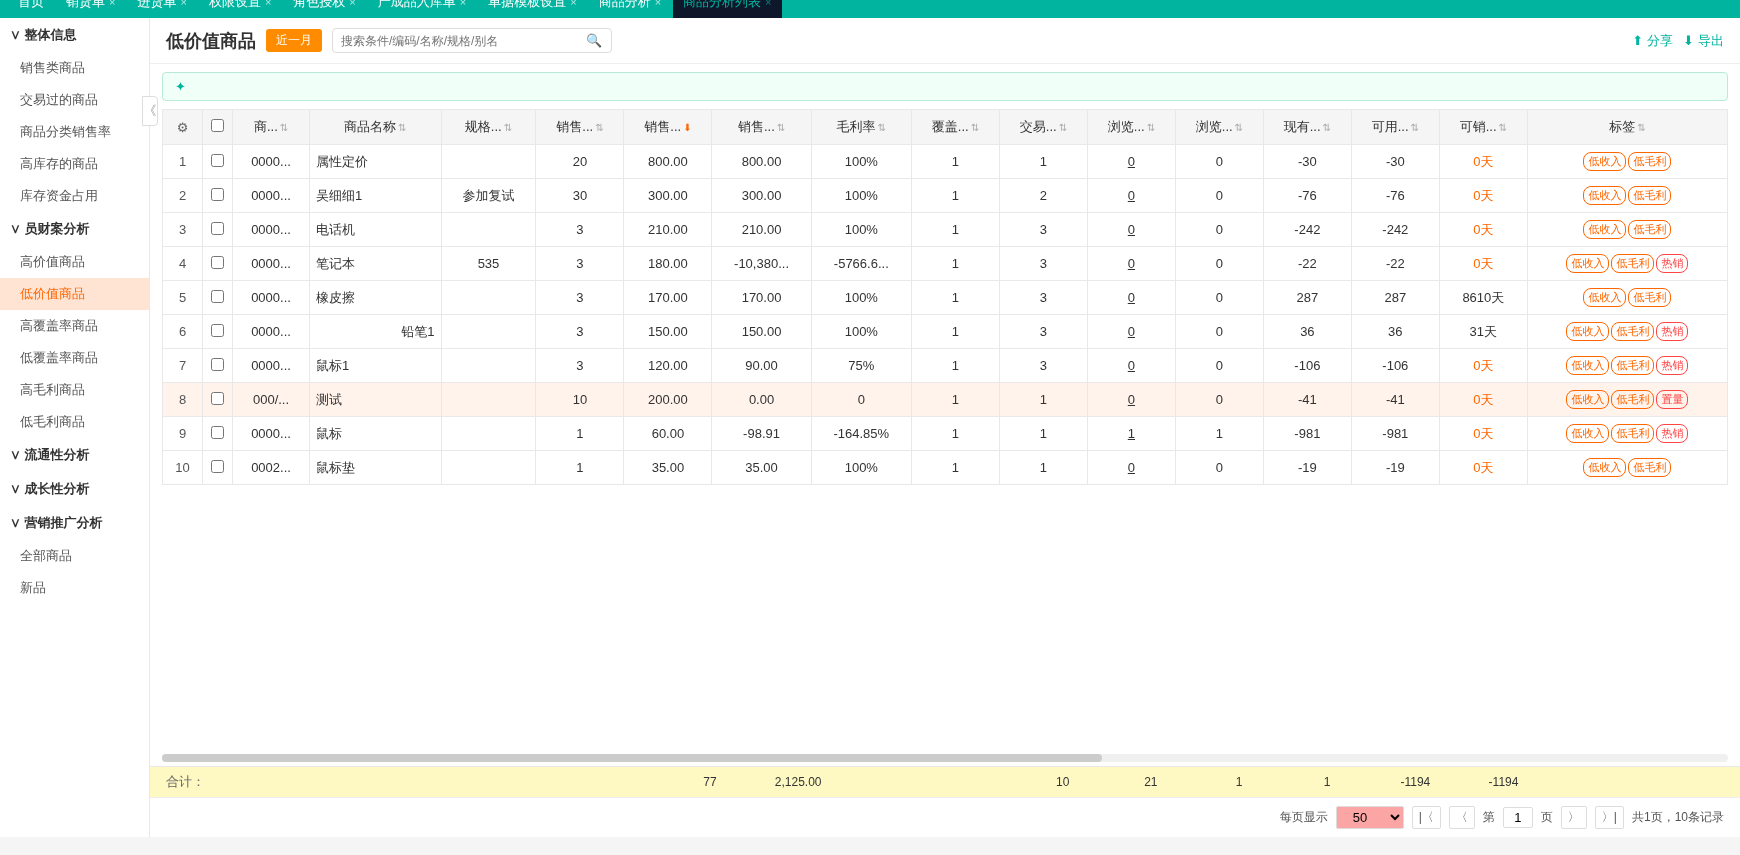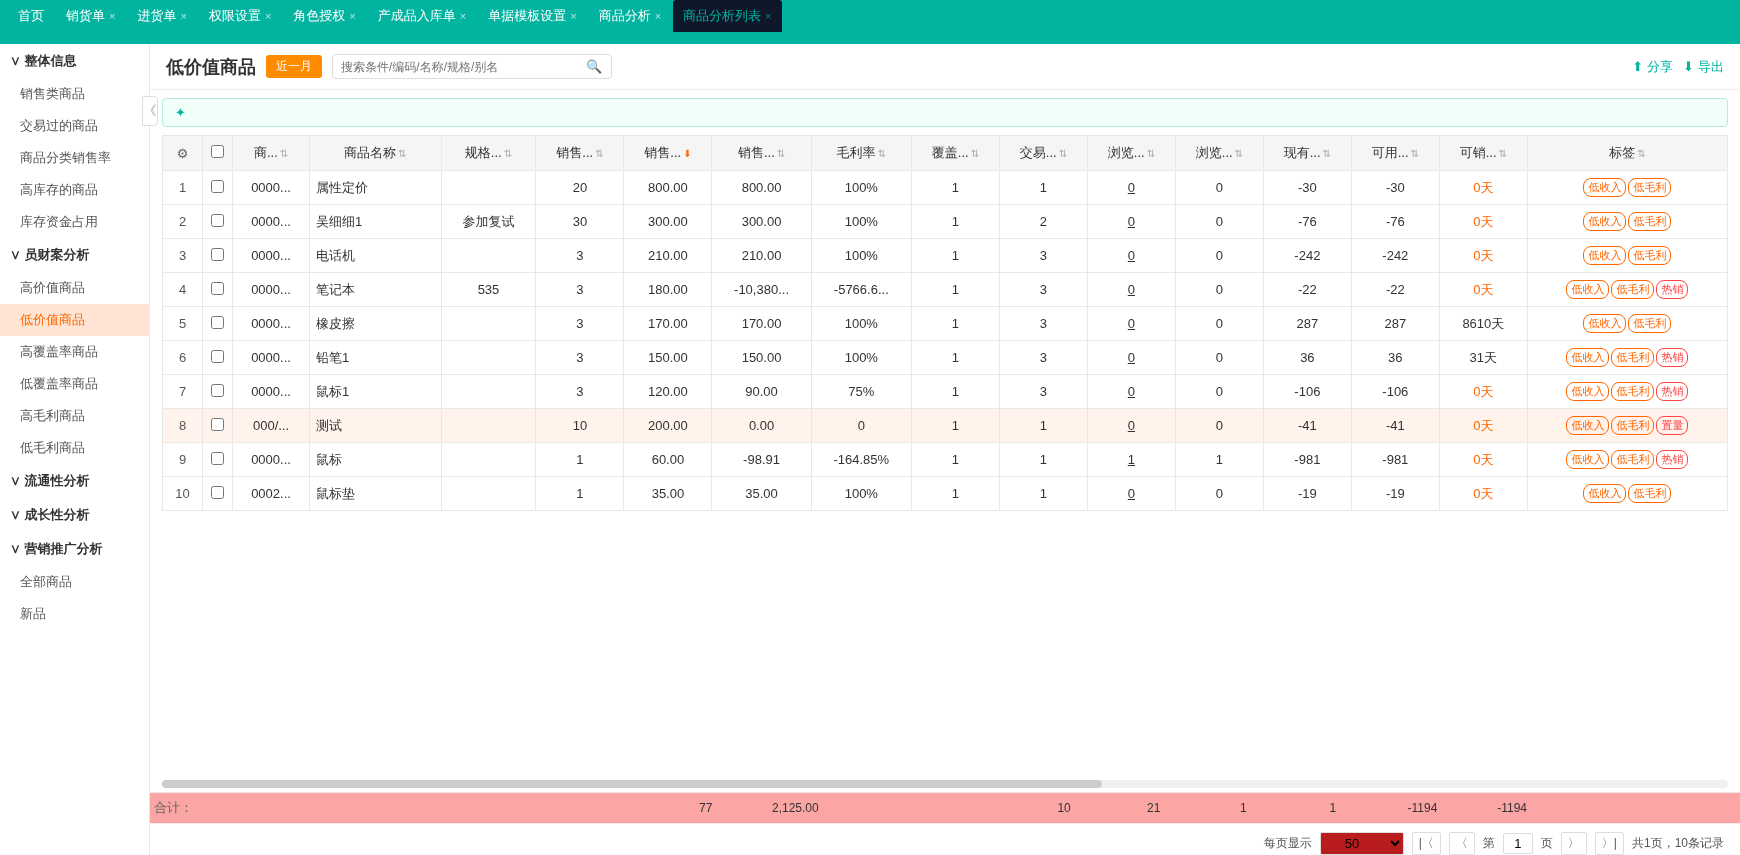--- a/index.html
+++ b/index.html
@@ -8,9 +8,9 @@
     
     .top-nav {
       background: #00b4a0;
-      height: 44px;
-      display: flex;
-      align-items: flex-start;
+      height: 18px;
+      display: flex;
+      align-items: flex-end;
       padding: 0 8px;
       gap: 2px;
     }

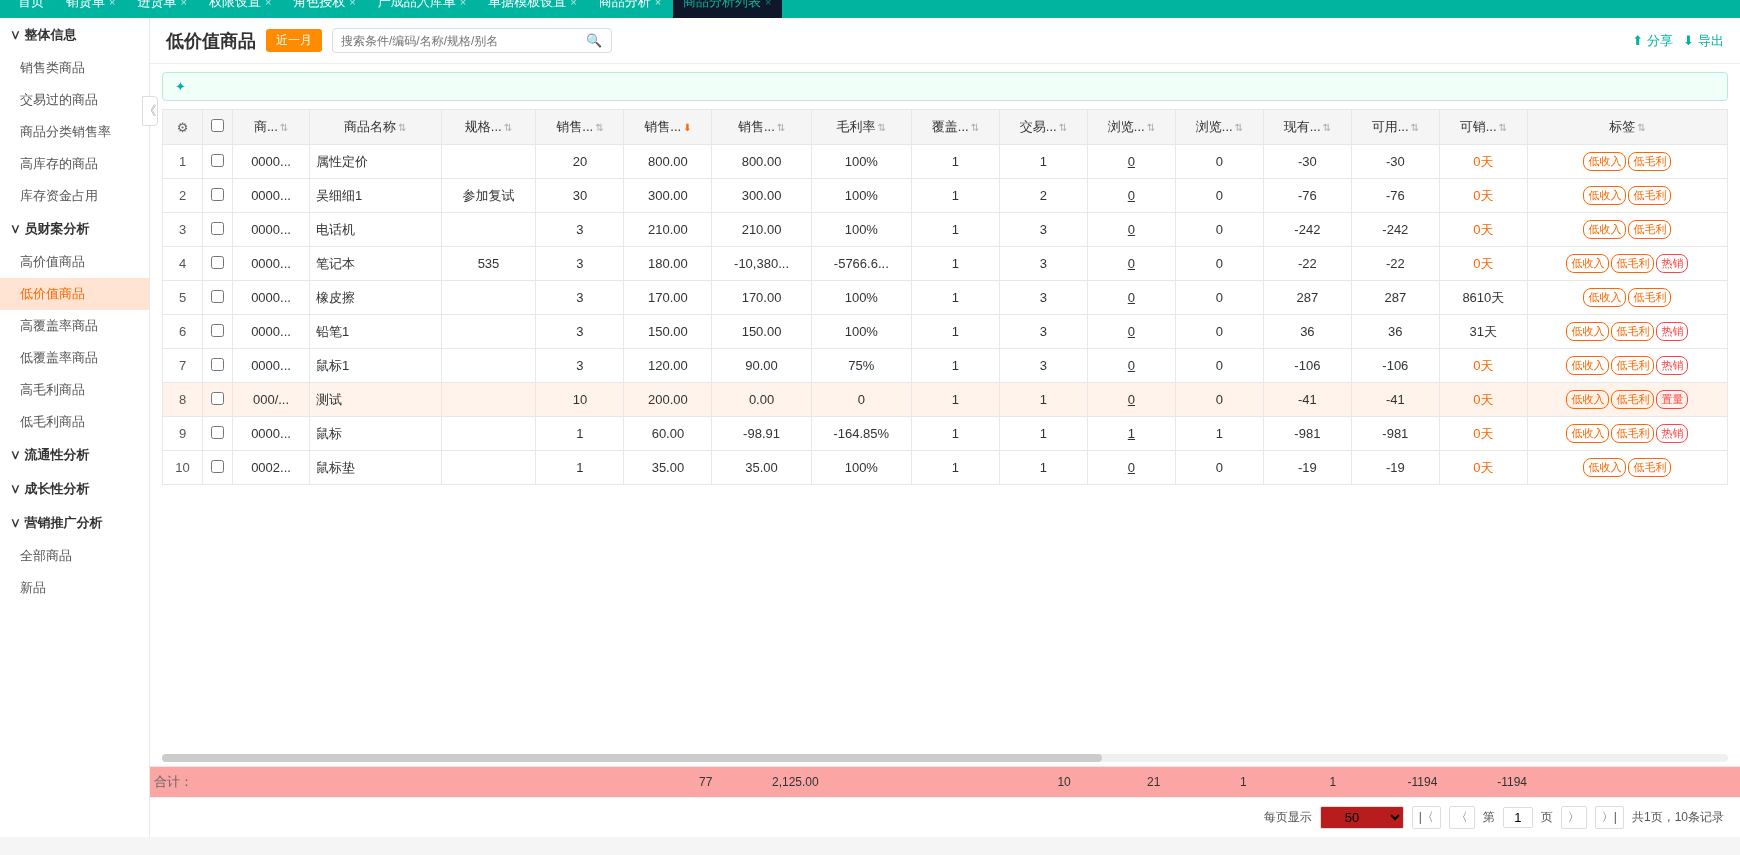--- a/index.html
+++ b/index.html
@@ -587,7 +587,7 @@
       <td>6</td>
       <td><input type="checkbox" style=""></td>
       <td>0000...</td>
-      <td style="text-align:left;">铅笔1</td>
+      <td style="text-align:right;">铅笔1</td>
       <td></td>
       <td>3</td>
       <td>150.00</td>

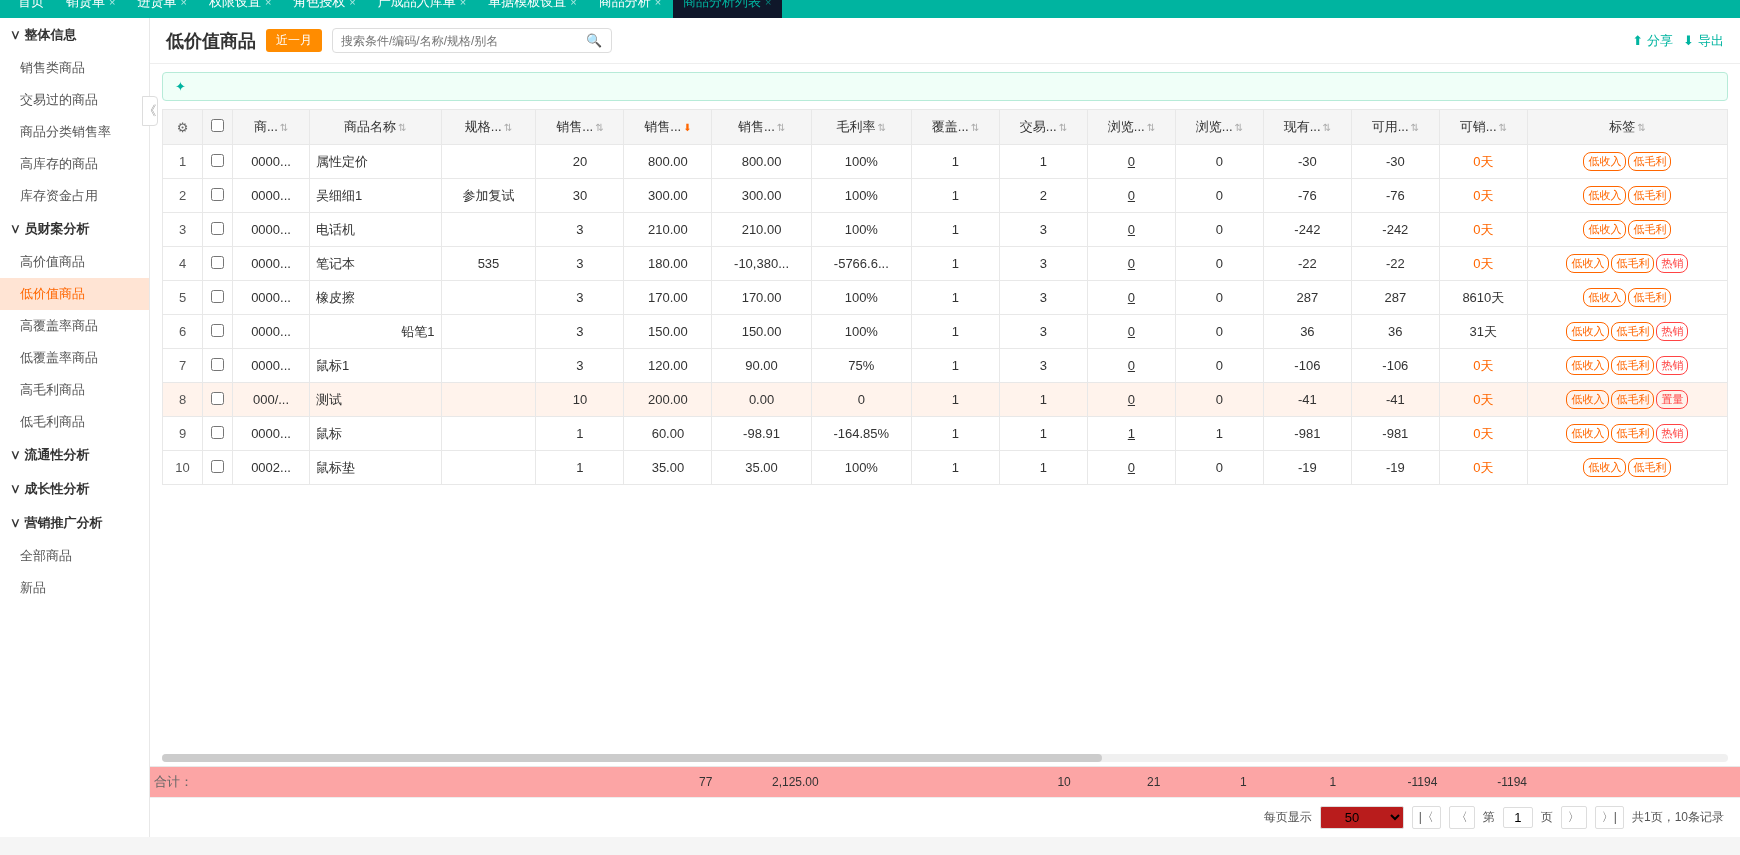--- a/index.html
+++ b/index.html
@@ -211,8 +211,8 @@
     
     .table-footer {
       border-top: 1px solid #e8e8e8;
-      padding: 6px 4px;
-      background: #fca5a5;
+      padding: 6px 16px;
+      background: #fef9c3;
       display: flex;
       align-items: center;
     }

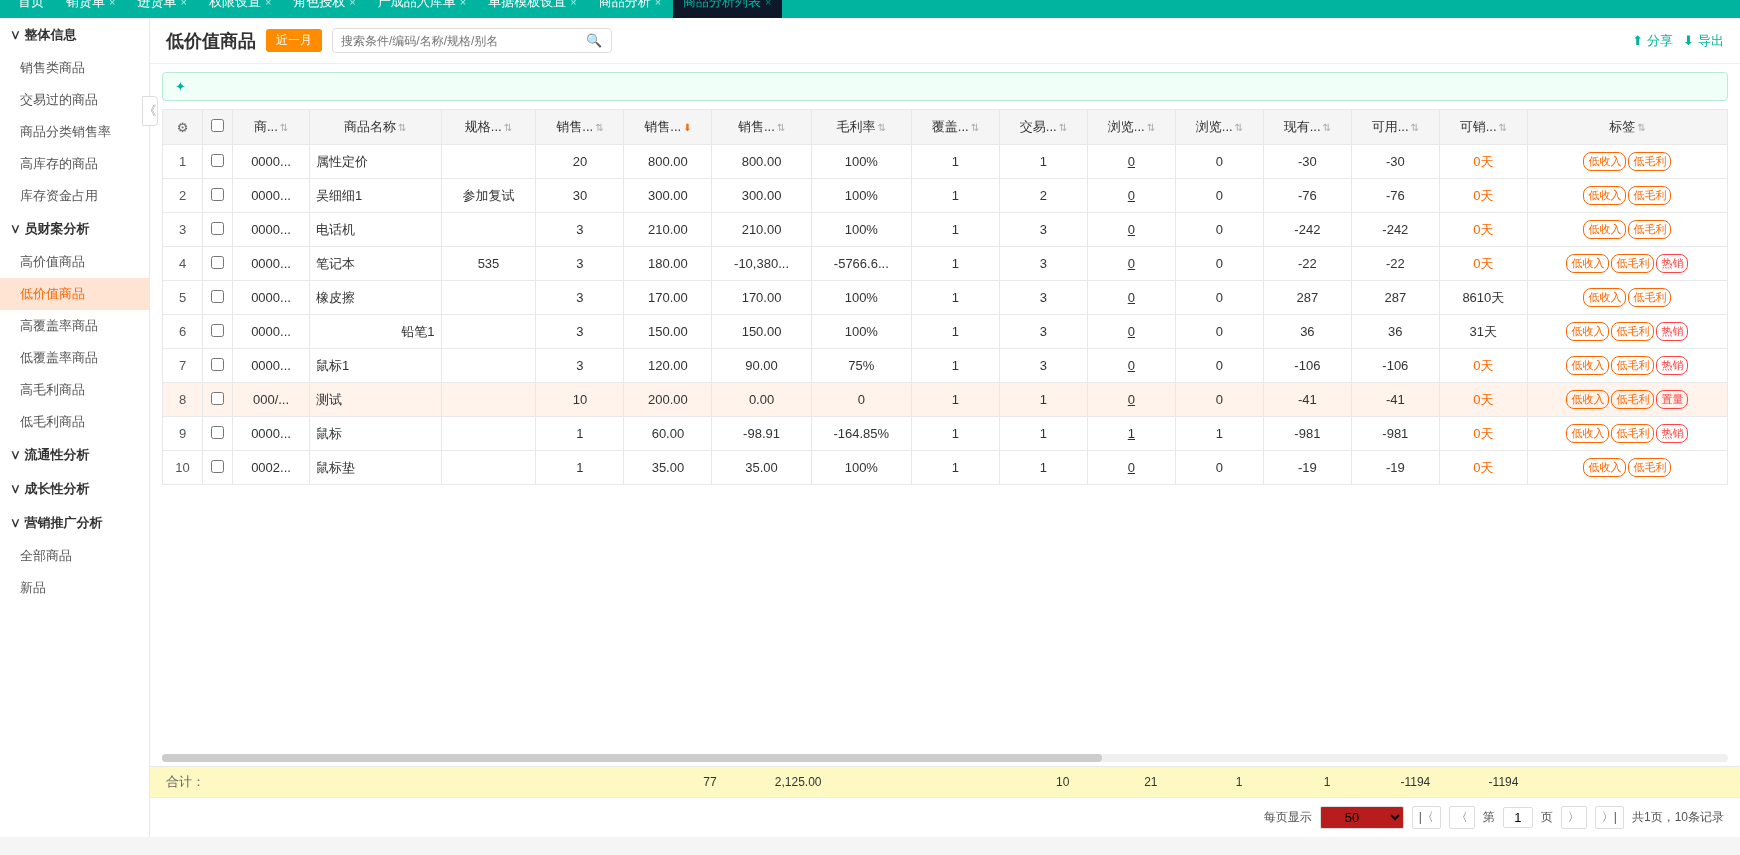--- a/index.html
+++ b/index.html
@@ -255,9 +255,9 @@
     }
     .per-page-select {
       border: 1px solid #ddd;
-      padding: 2px 20px;
+      padding: 2px 12px;
       border-radius: 2px;
-      background: #b91c1c;
+      background: #fca5a5;
     }
     
     .scrollbar-area {

